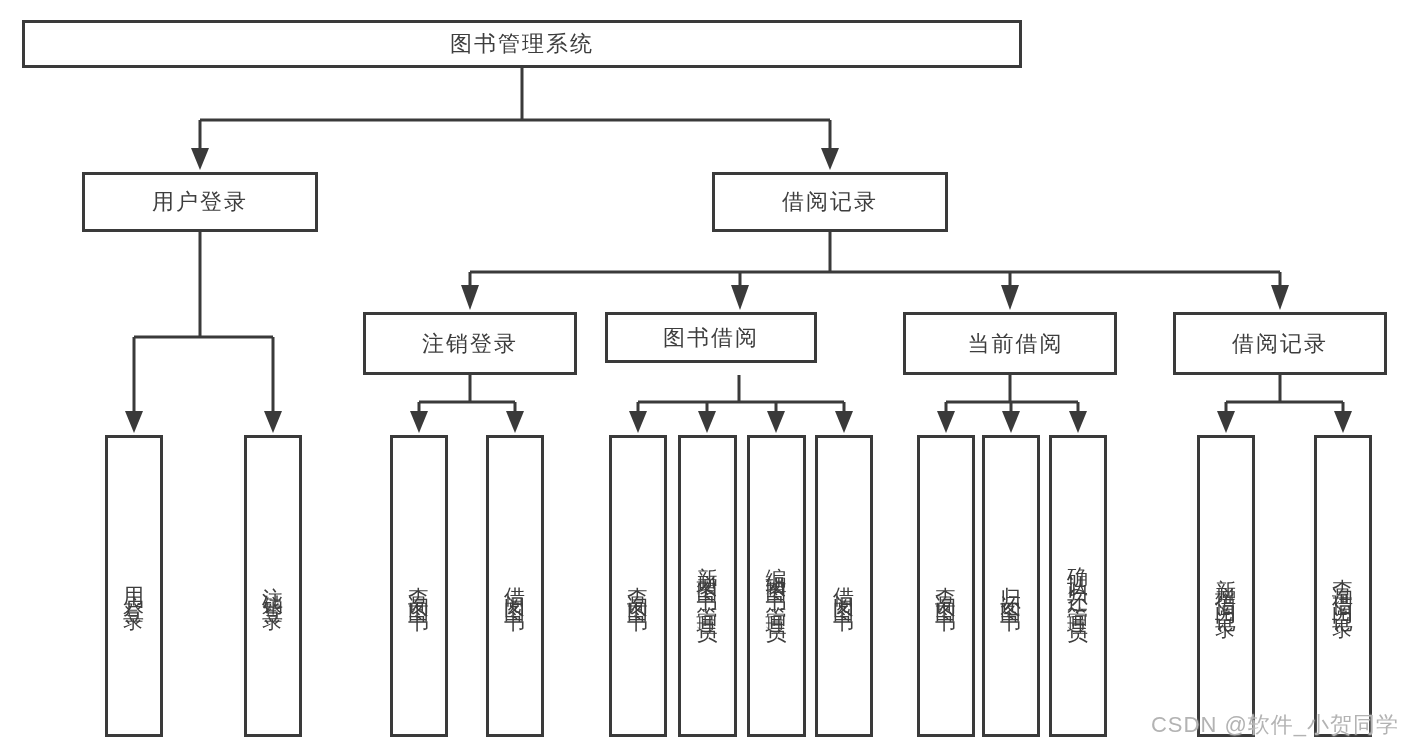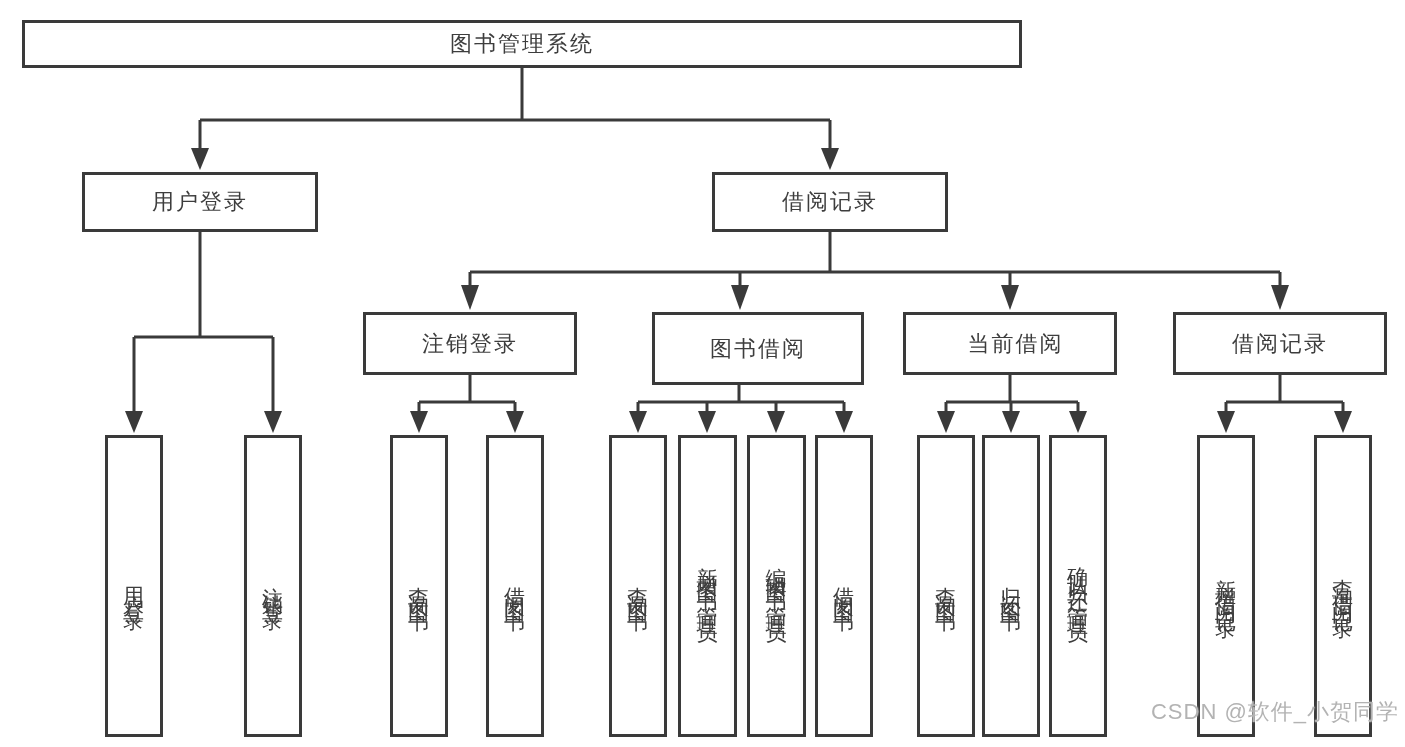--- a/index.html
+++ b/index.html
@@ -113,7 +113,7 @@
   <div class="node h" style="left:363px; top:312px; width:214px; height:63px;">
     <span>注销登录</span>
   </div>
-  <div class="node h" style="left:652px; top:312px; width:212px; height:73px;">
+  <div class="node h" style="left:605px; top:312px; width:212px; height:51px;">
     <span>图书借阅</span>
   </div>
   <div class="node h" style="left:903px; top:312px; width:214px; height:63px;padding-left:11px;">

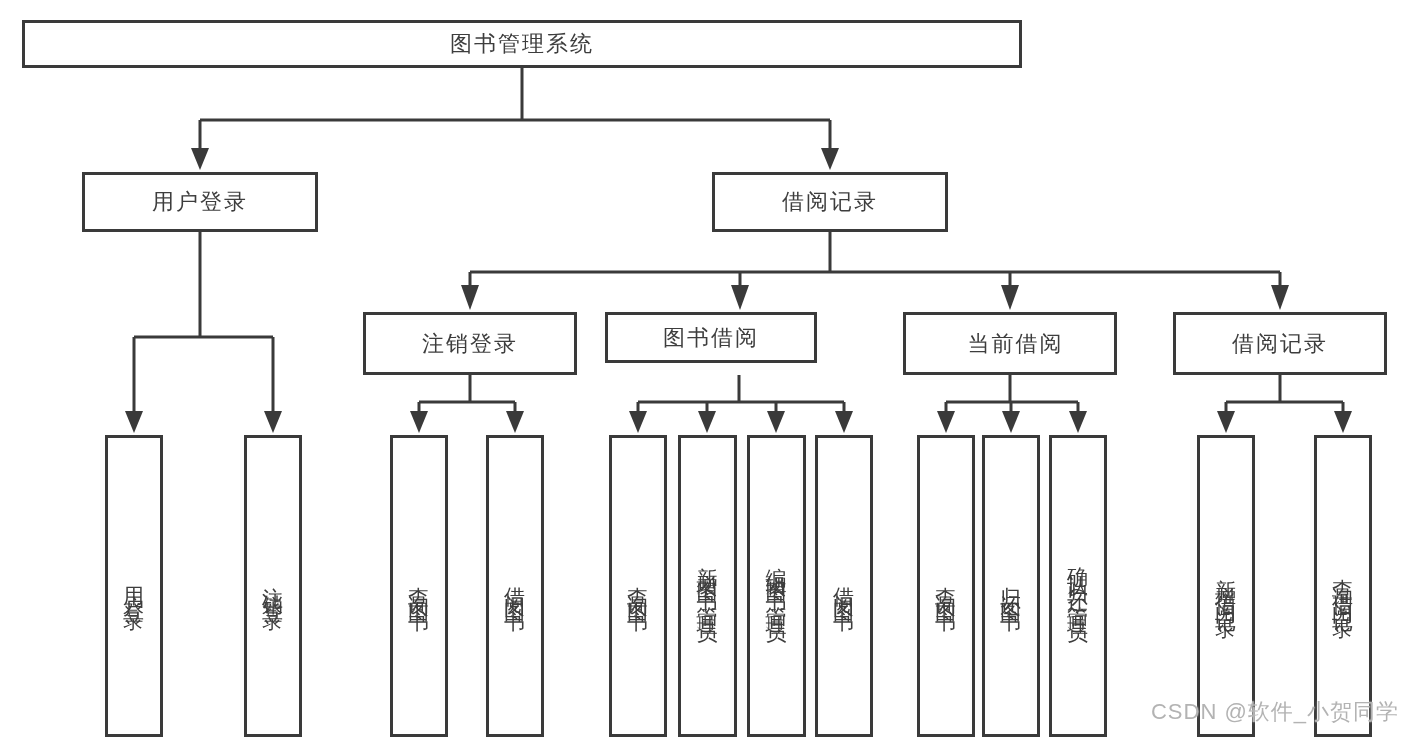--- a/index.html
+++ b/index.html
@@ -39,7 +39,7 @@
   .watermark {
     position:absolute;
     right:6px;
-    bottom:20px;
+    bottom:7px;
     font-size:22px;
     color:#b3b3b3;
     letter-spacing:1px;

